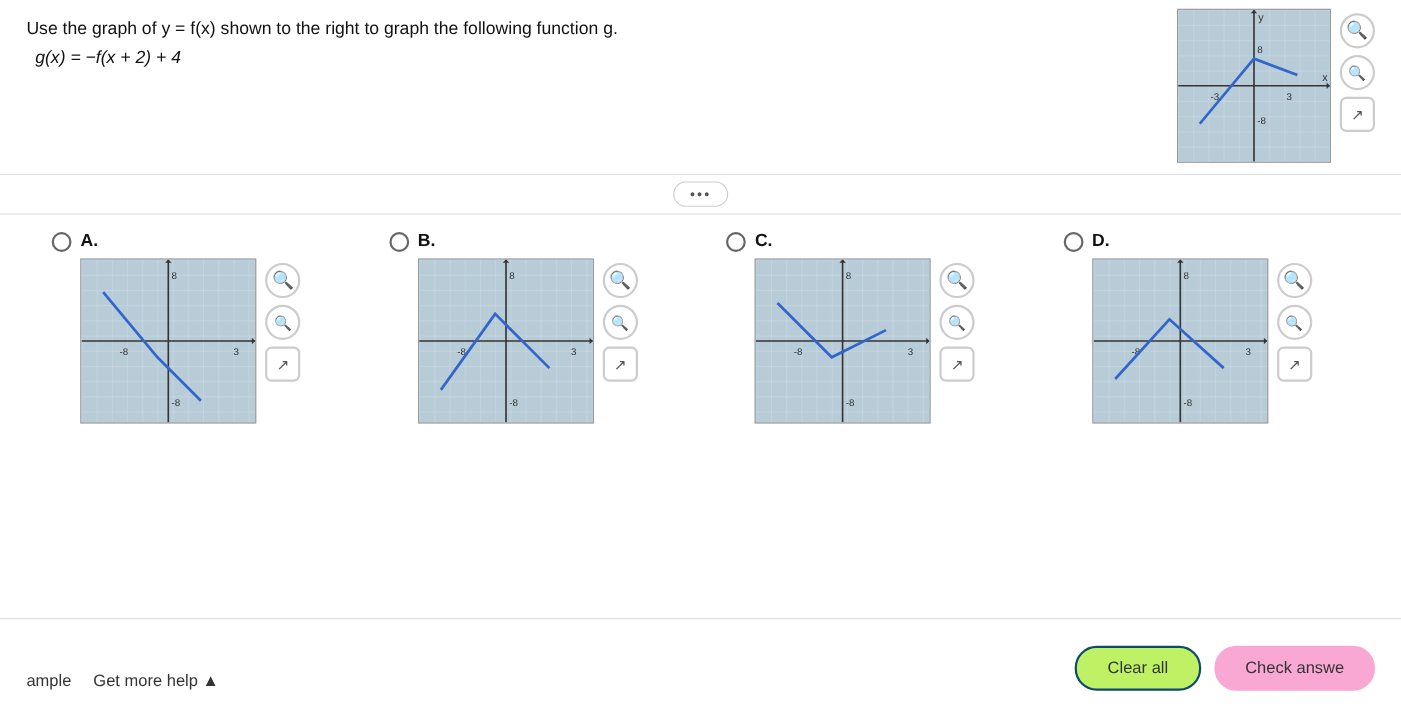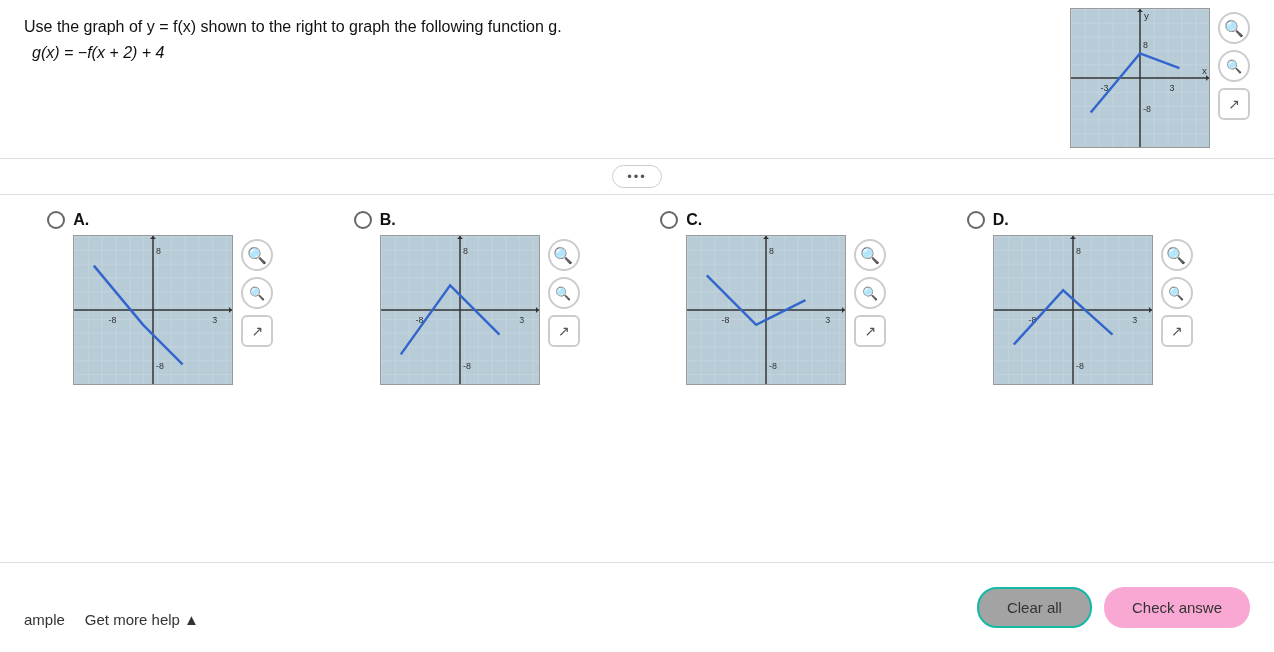--- a/index.html
+++ b/index.html
@@ -180,8 +180,8 @@
     .btn-clear {
       padding: 10px 28px;
       border-radius: 20px;
-      border: 2px solid #14b8a6;
-      background: #a3a3a3;
+      border: 2px solid #0c4a6e;
+      background: #bef264;
       font-size: 15px;
       cursor: pointer;
       color: #333;

